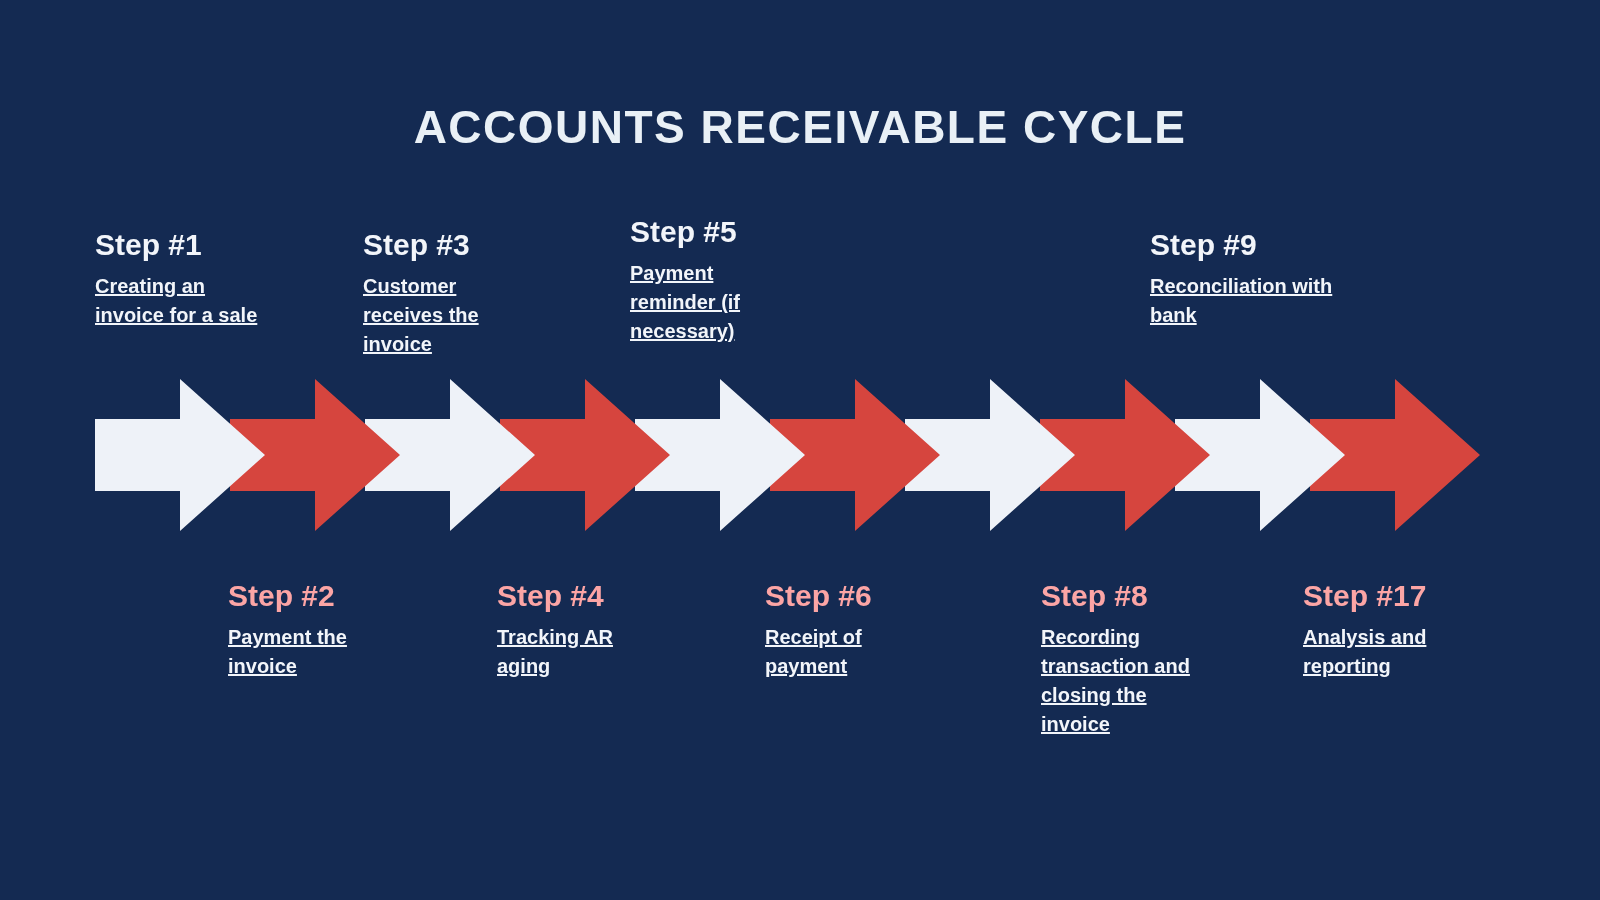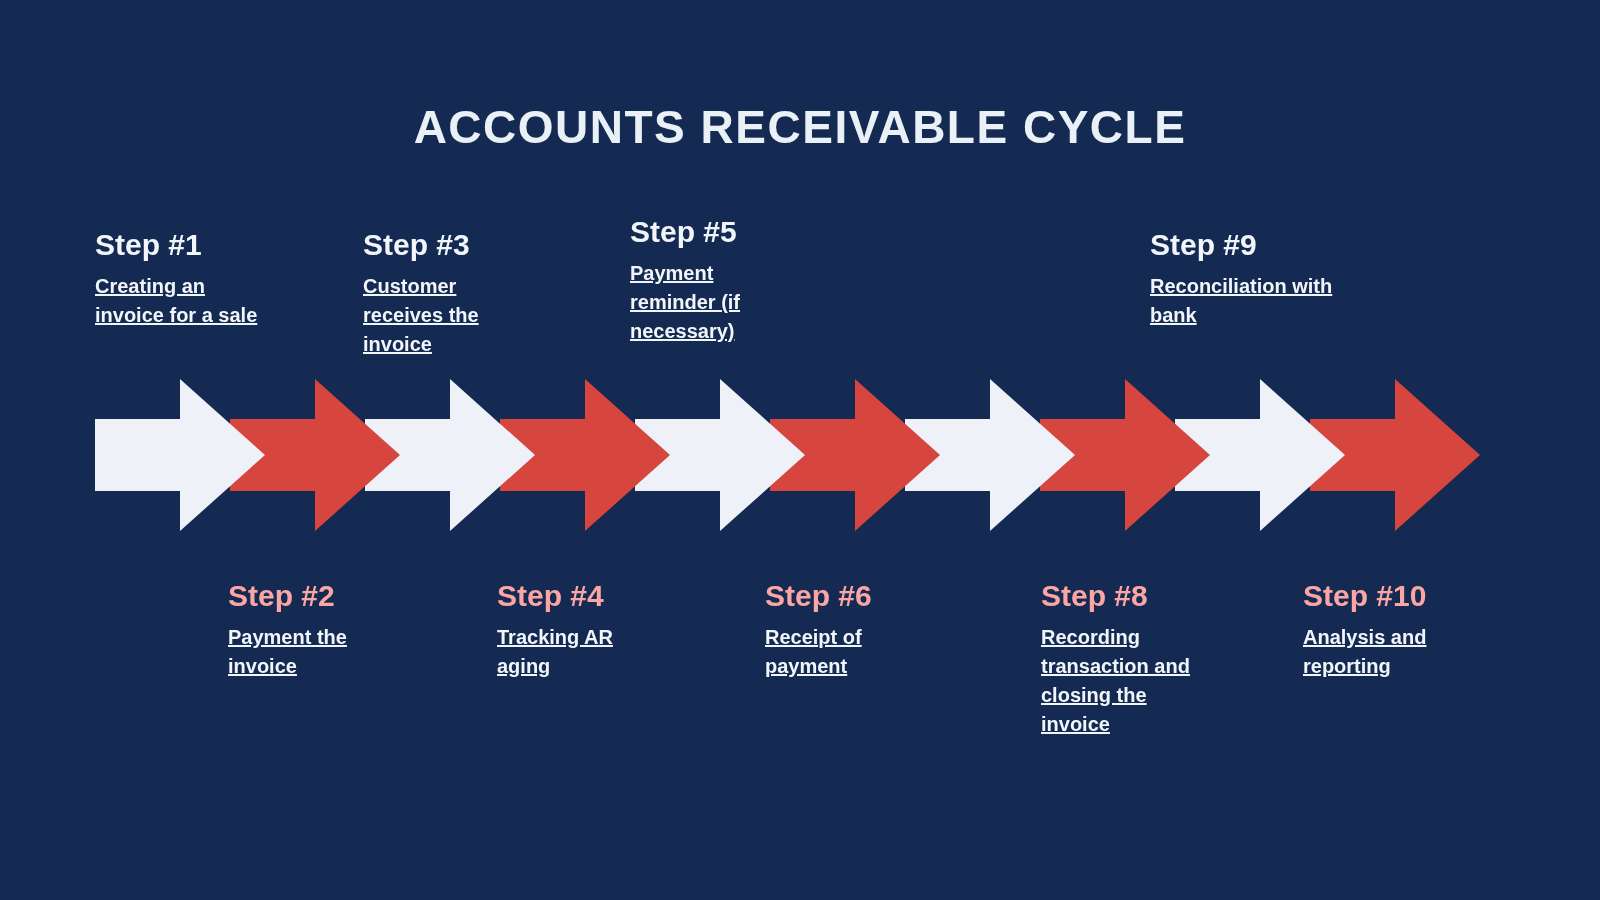--- a/index.html
+++ b/index.html
@@ -125,7 +125,7 @@
     <div class="step-desc">Recording transaction and closing the invoice</div>
   </div>
   <div class="step bottom s10">
-    <div class="step-label">Step #10</div>
+    <div class="step-label">Step #17</div>
     <div class="step-desc">Analysis and reporting</div>
   </div>
 

